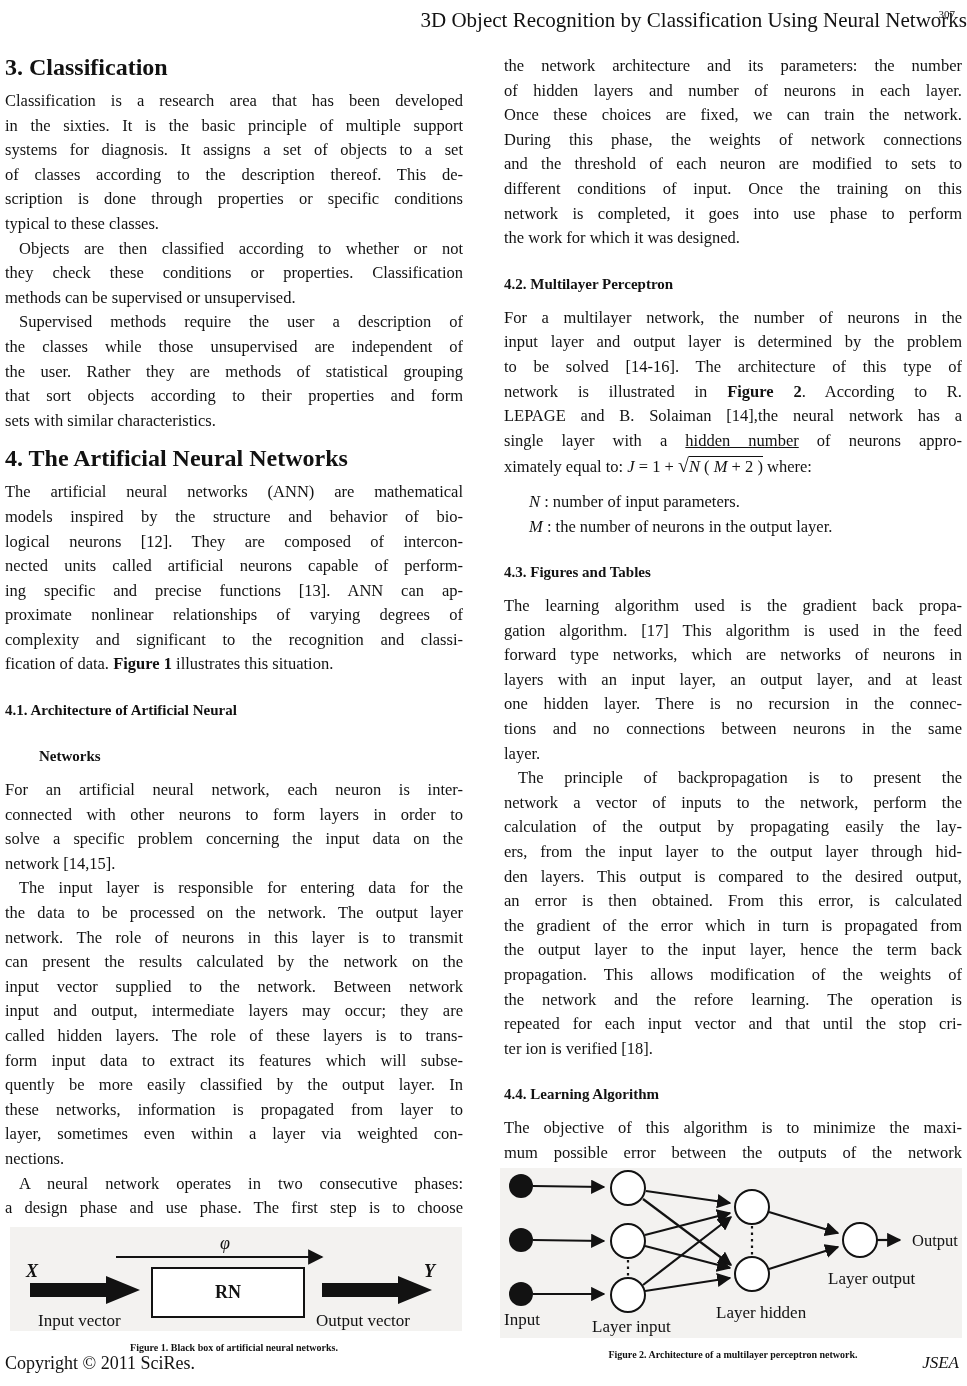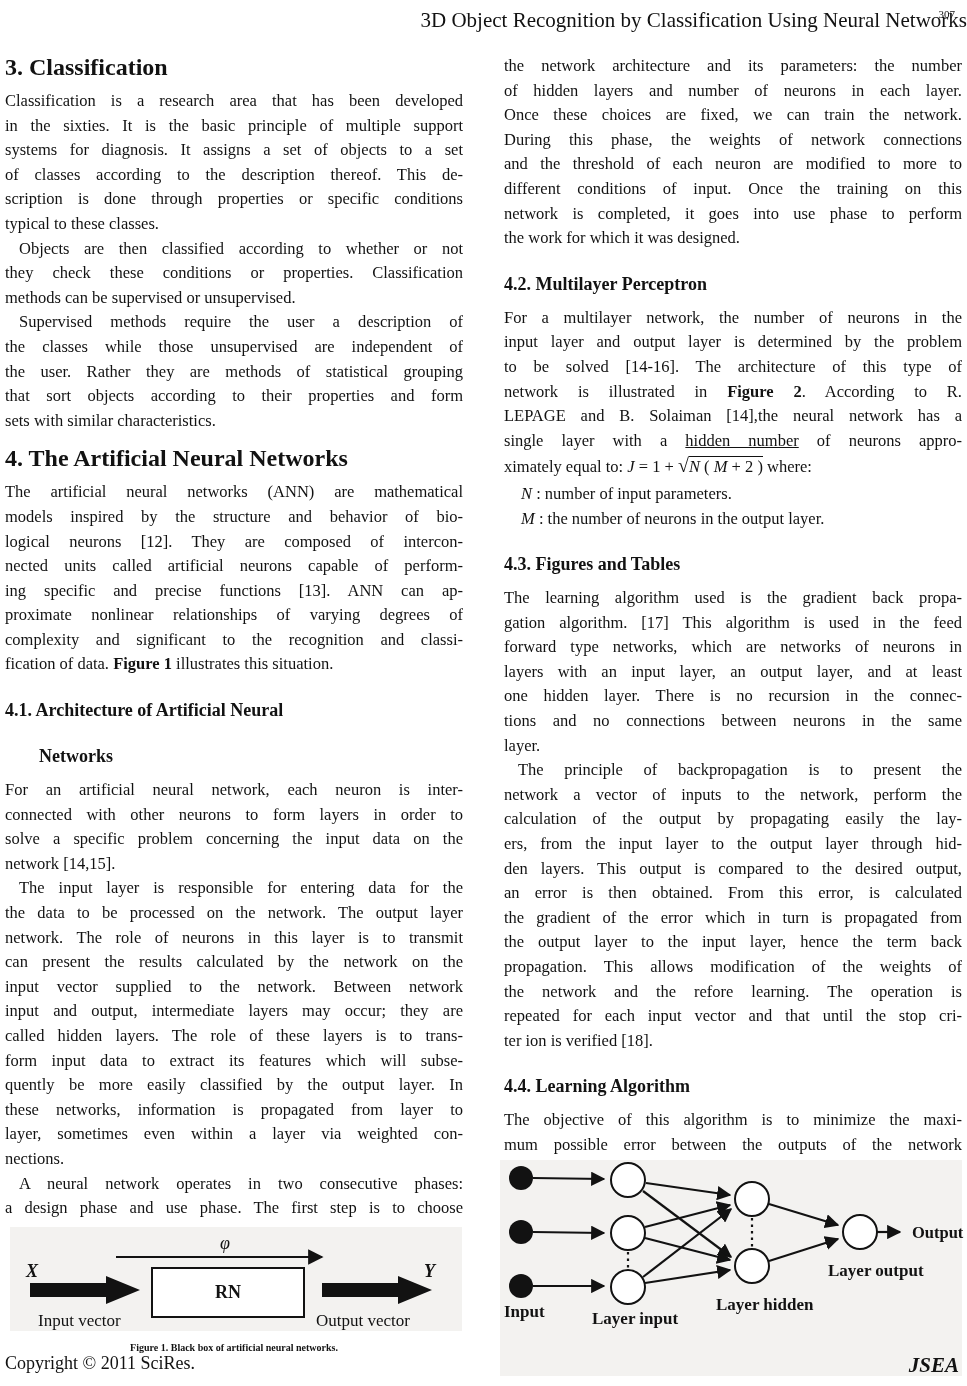--- a/index.html
+++ b/index.html
@@ -149,7 +149,7 @@
           <div class="line">of hidden layers and number of neurons in each layer.</div>
           <div class="line">Once these choices are fixed, we can train the network.</div>
           <div class="line">During this phase, the weights of network connections</div>
-          <div class="line">and the threshold of each neuron are modified to more to</div>
+          <div class="line">and the threshold of each neuron are modified to sets to</div>
           <div class="line">different conditions of input. Once the training on this</div>
           <div class="line">network is completed, it goes into use phase to perform</div>
           <div class="line last">the work for which it was designed.</div>

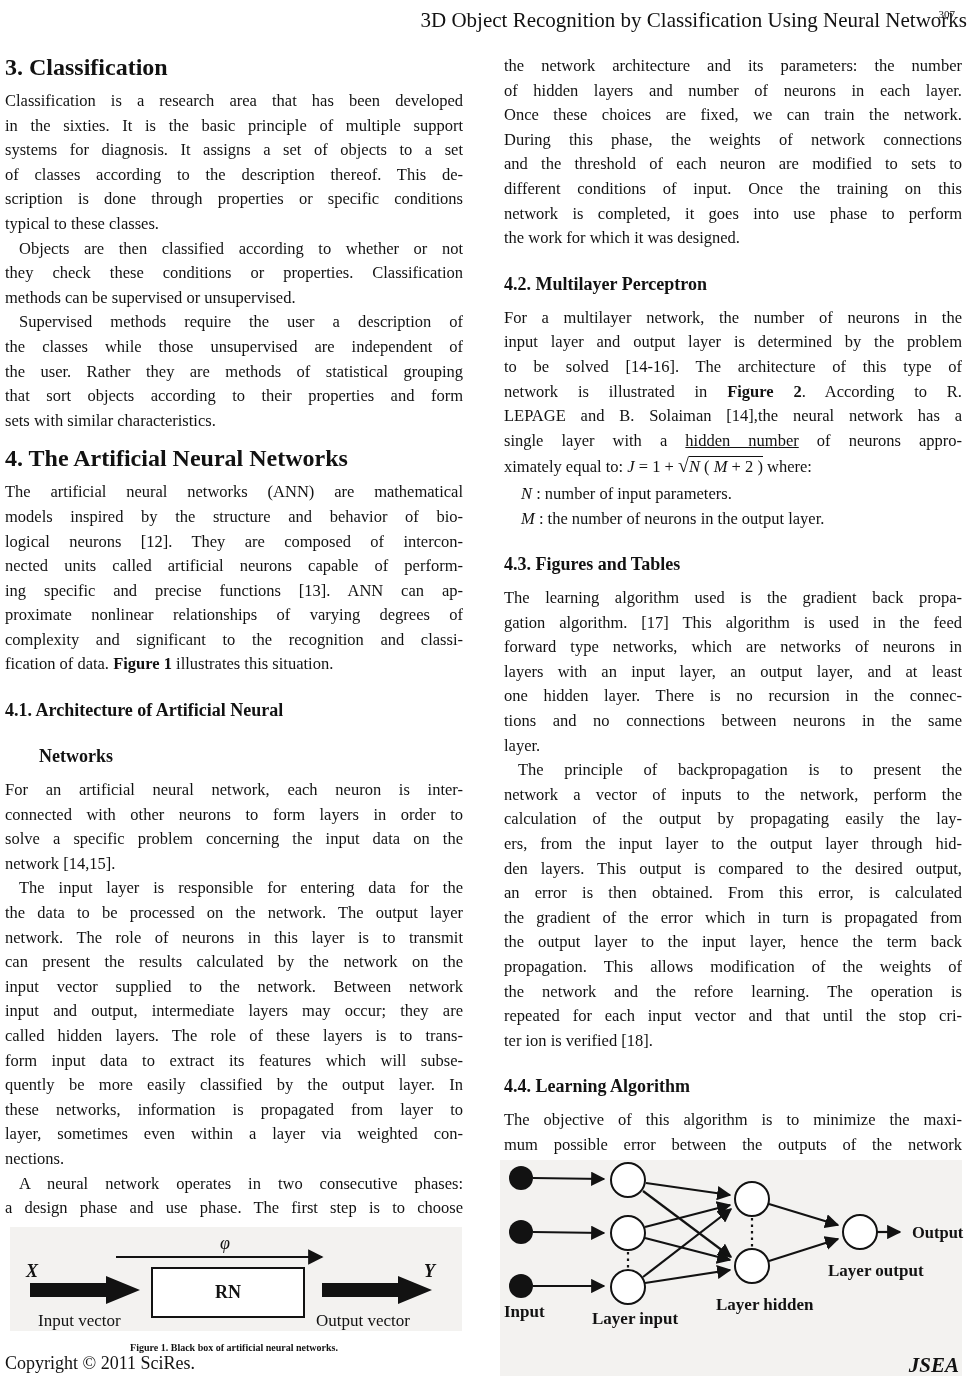--- a/index.html
+++ b/index.html
@@ -29,7 +29,7 @@
   .block:first-child{margin-top:4px;}
   .h-main .line,.h-sub .line{font-weight:bold;font-size:24px;line-height:26px;height:26px;
       text-align:left;text-align-last:auto;}
-  .h-sub .line{font-size:18px;margin-top:20px;}
+  .h-sub .line{font-size:15px;margin-top:20px;}
   .h-main .line.cont,.h-sub .line.cont{padding-left:34px;}
 
   .u{text-decoration:underline;}

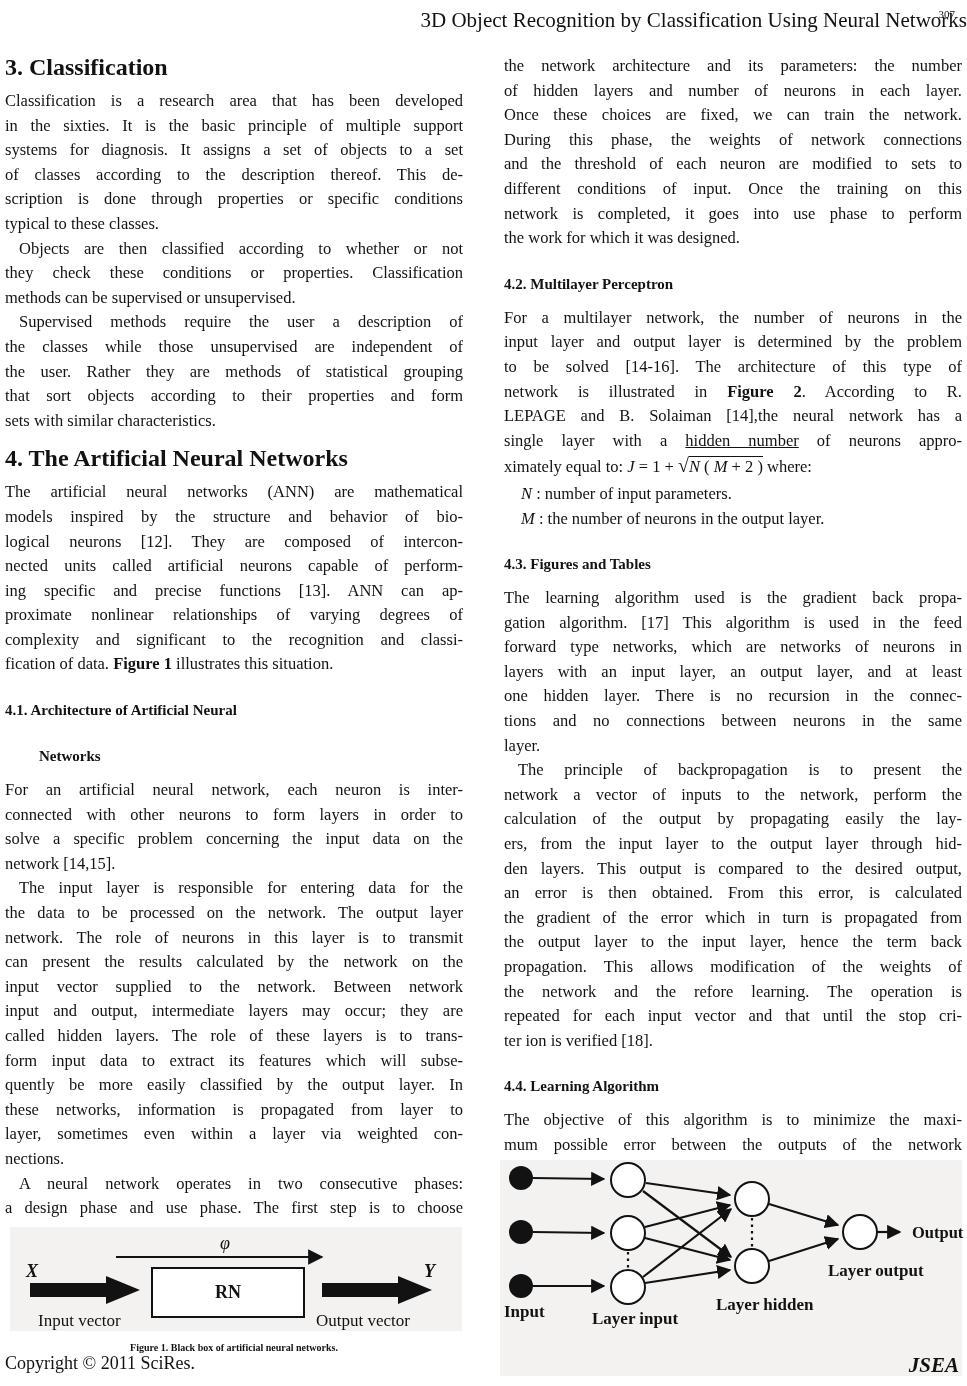--- a/index.html
+++ b/index.html
@@ -18,7 +18,7 @@
   .col-right{left:504px;}
 
   
-  .block{margin:4px;}
+  .block{margin:12px;}
   .para{margin:0;}
   .line{font-size:16.5px;line-height:24.6px;height:24.6px;text-align:justify;text-align-last:justify;white-space:normal;}
   .line.last{text-align-last:auto;}

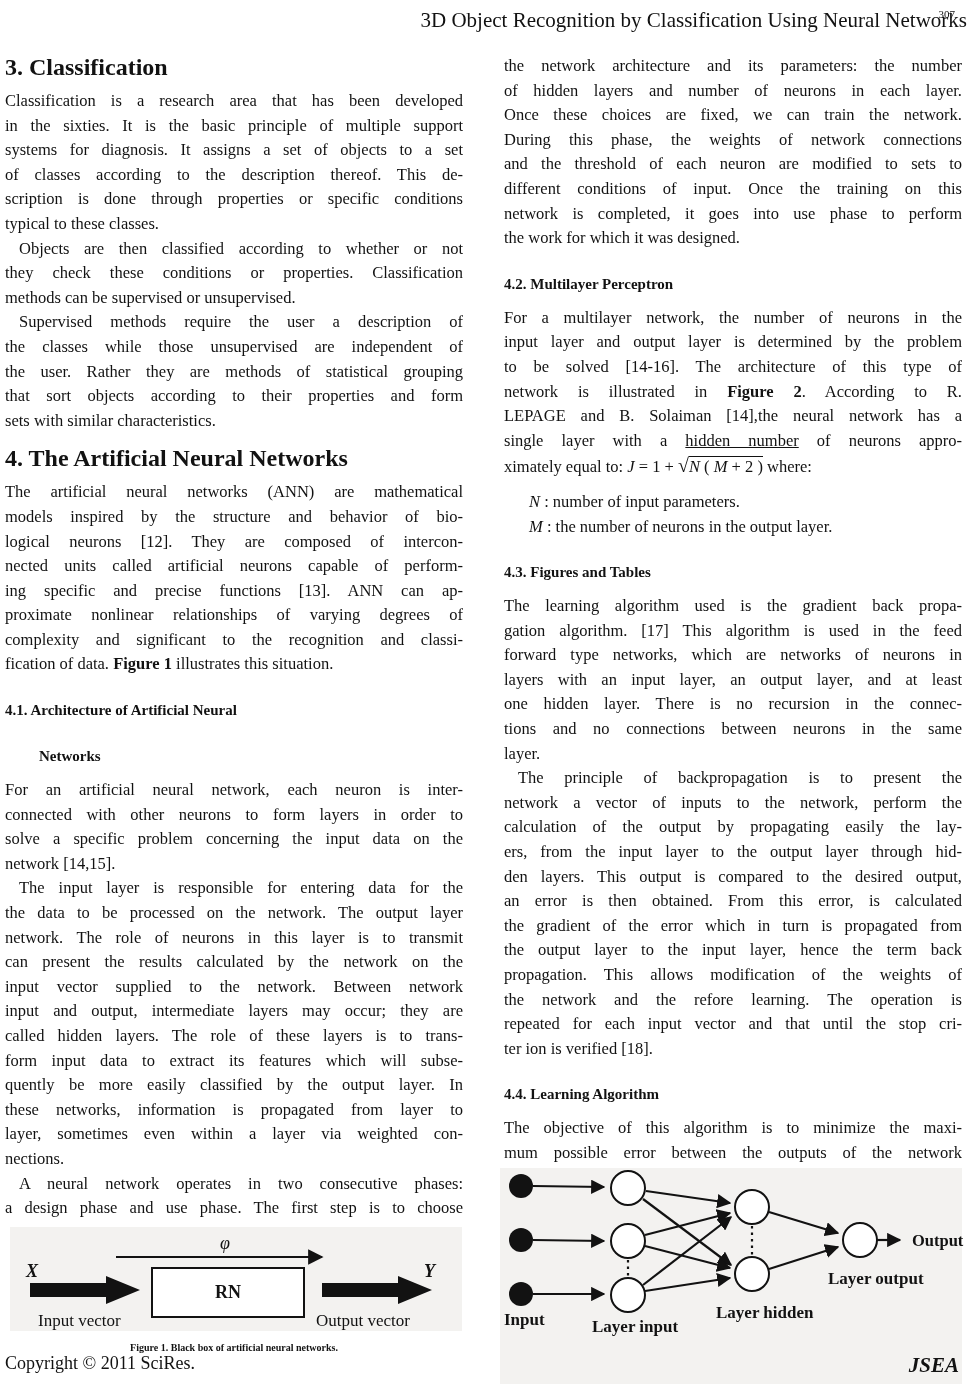--- a/index.html
+++ b/index.html
@@ -39,7 +39,7 @@
   
   .fig-panel{background:#f3f2f0;}
   .fig1-panel{margin:6px 0 0 5px;width:452px;height:104px;}
-  .fig2-panel{margin:2px 0 0 -4px;width:462px;height:216px;font-weight:bold;}
+  .fig2-panel{margin:2px 0 0 -4px;width:462px;height:170px;}
   .fig-caption{margin-top:11px;font-weight:bold;font-size:10px;text-align:center;}
   svg{display:block;overflow:visible;}
   svg text{font-family:"Liberation Serif","DejaVu Serif",serif;fill:#121212;}

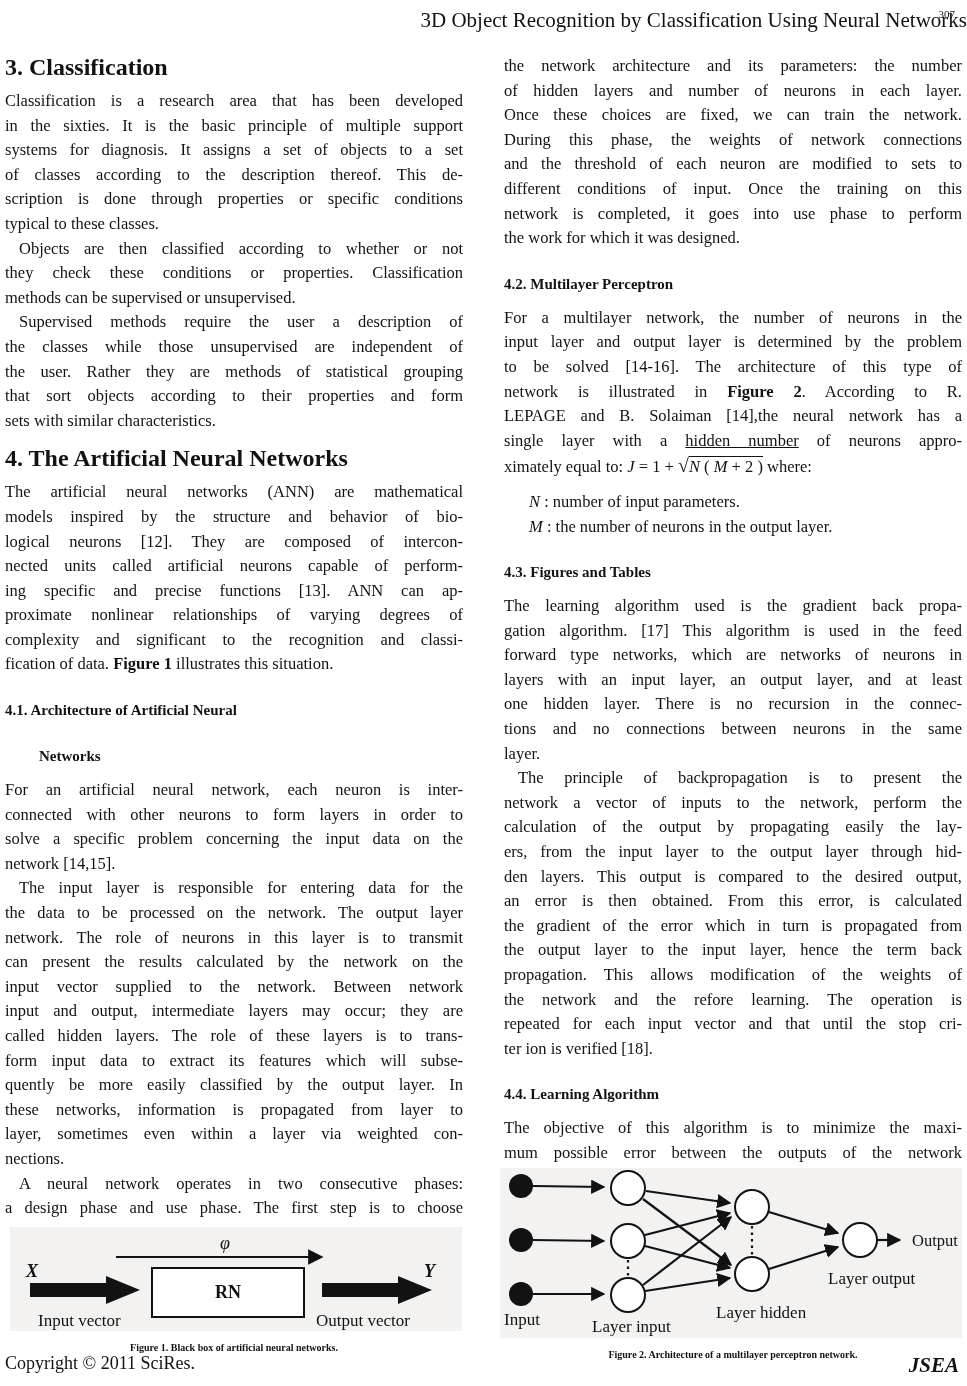--- a/index.html
+++ b/index.html
@@ -10,7 +10,7 @@
   .hdr{position:absolute;top:8px;left:0;width:100%;text-align:right;font-size:21px;}
   .hdr-num{position:absolute;top:8px;right:12px;font-size:11px;}
   .ftr-left{position:absolute;top:1353px;left:5px;font-size:18px;}
-  .ftr-right{position:absolute;top:1353px;right:8px;font-size:21px;font-weight:bold;font-style:italic;text-align:right;}
+  .ftr-right{position:absolute;top:1353px;right:8px;font-size:17px;font-weight:normal;font-style:italic;text-align:right;}
 
   
   .col{position:absolute;top:50px;width:458px;}

